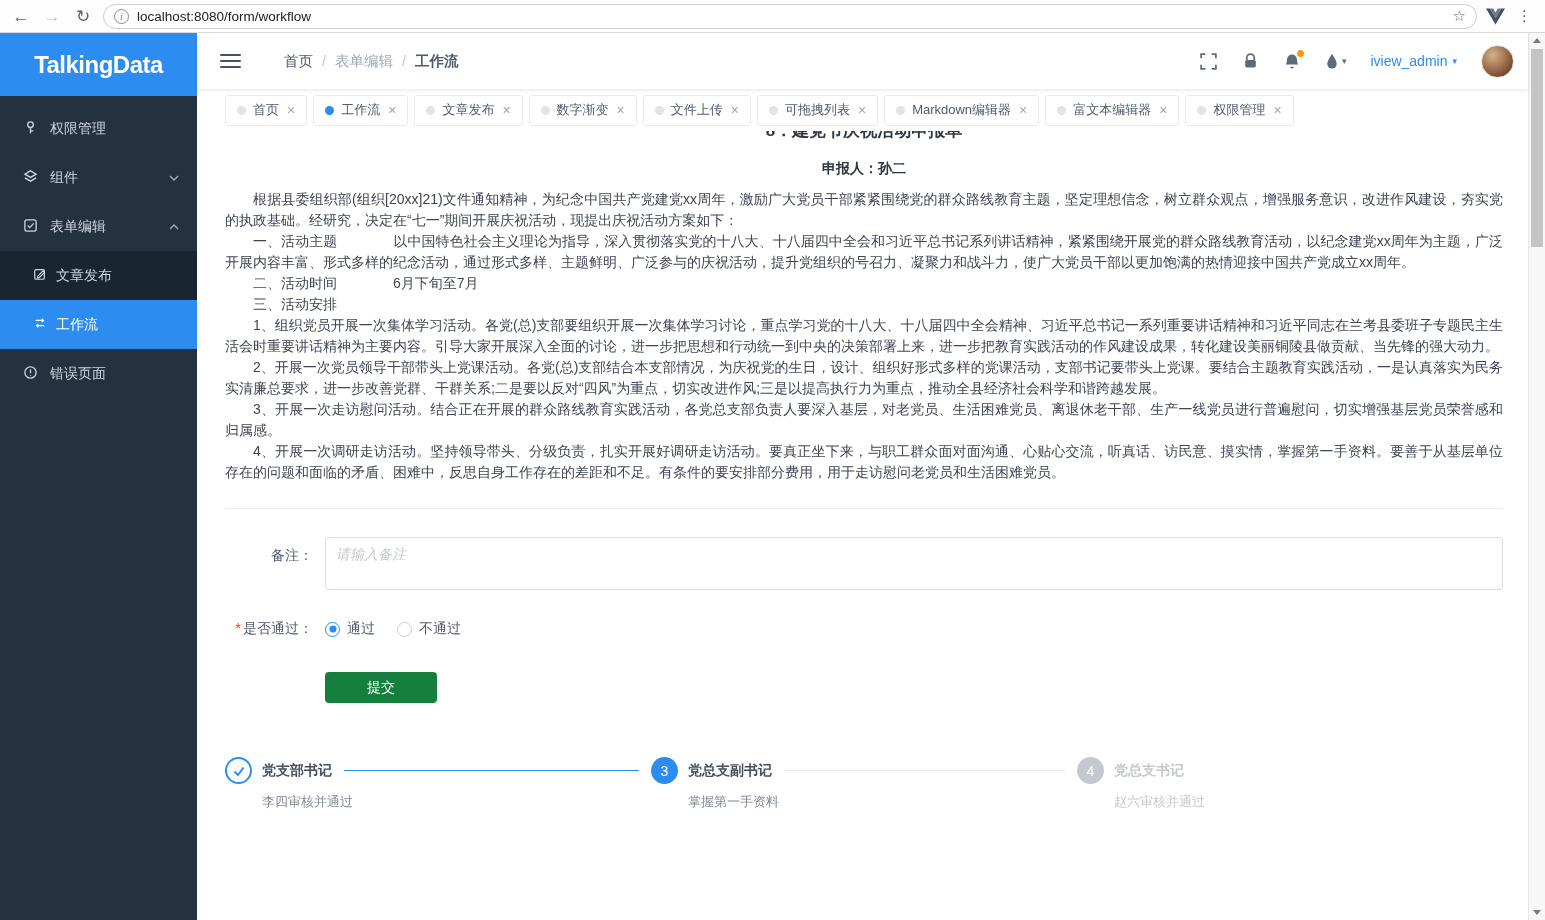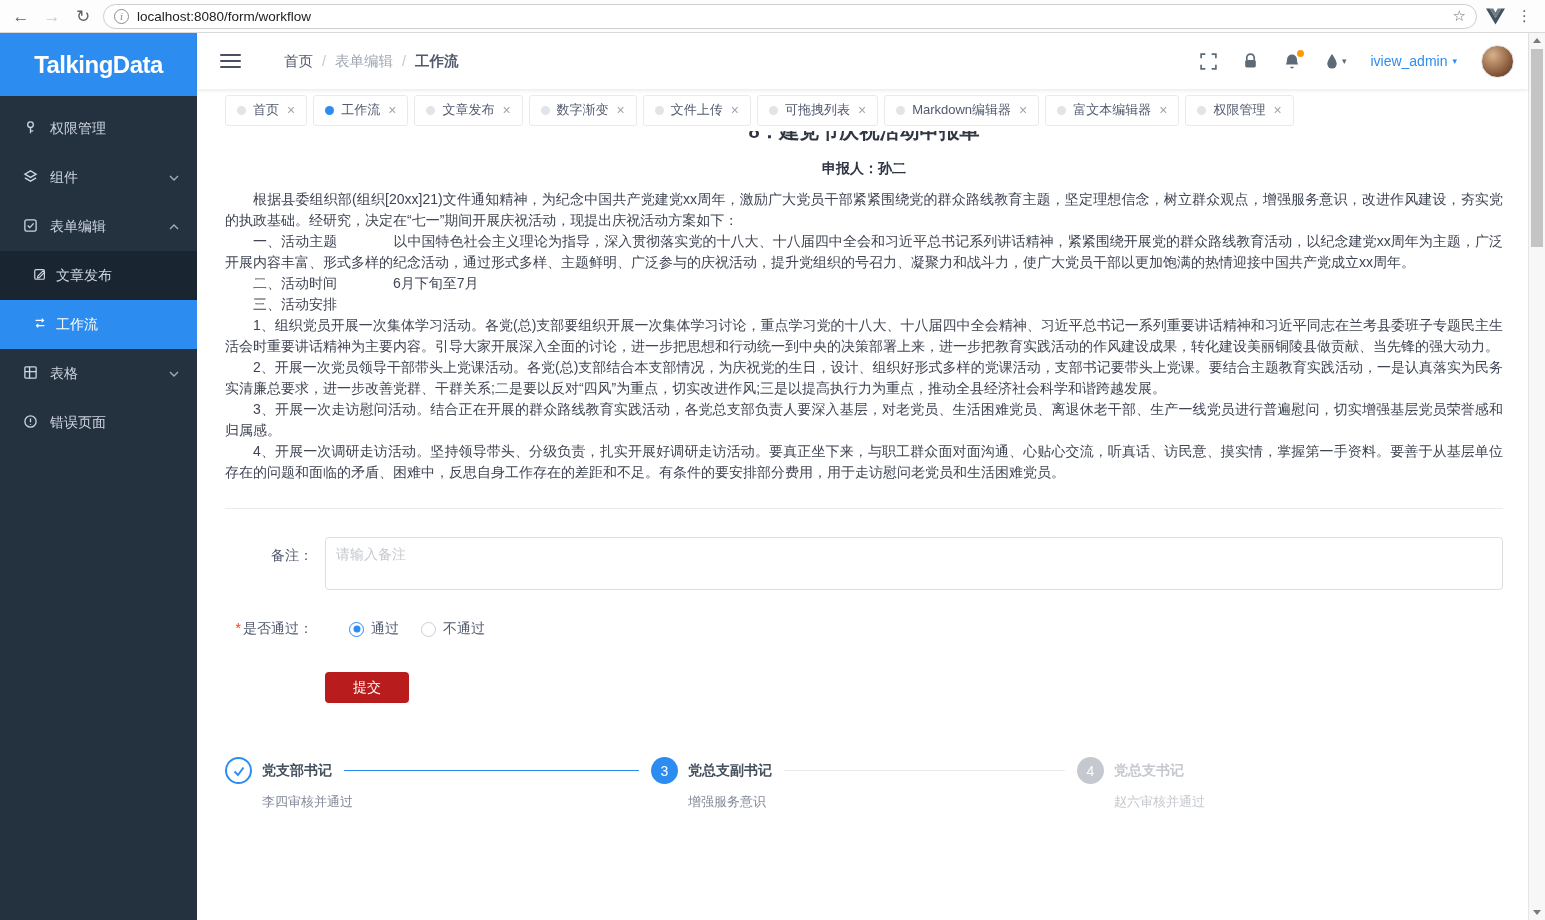--- a/index.html
+++ b/index.html
@@ -72,7 +72,7 @@
 
   
   .content { flex:1; overflow:hidden; padding:0 25px 0 28px; position:relative; }
-  .doc-title { margin:-13px 0 16px; text-align:center; font-size:20px; font-weight:700; color:#2f3542; line-height:26px; }
+  .doc-title { margin:-13px 0 16px; text-align:center; font-size:17px; font-weight:700; color:#2f3542; line-height:26px; }
   .doc-applicant { text-align:center; font-weight:700; font-size:14px; color:#2f3542; margin:3px 0 11px; }
   .doc-body p { margin:0; font-size:14px; line-height:21px; color:#3f4553; text-align:justify; text-indent:2em; }
   .divider { margin:25px 0 0; border:0; border-top:1px solid #e8eaec; }

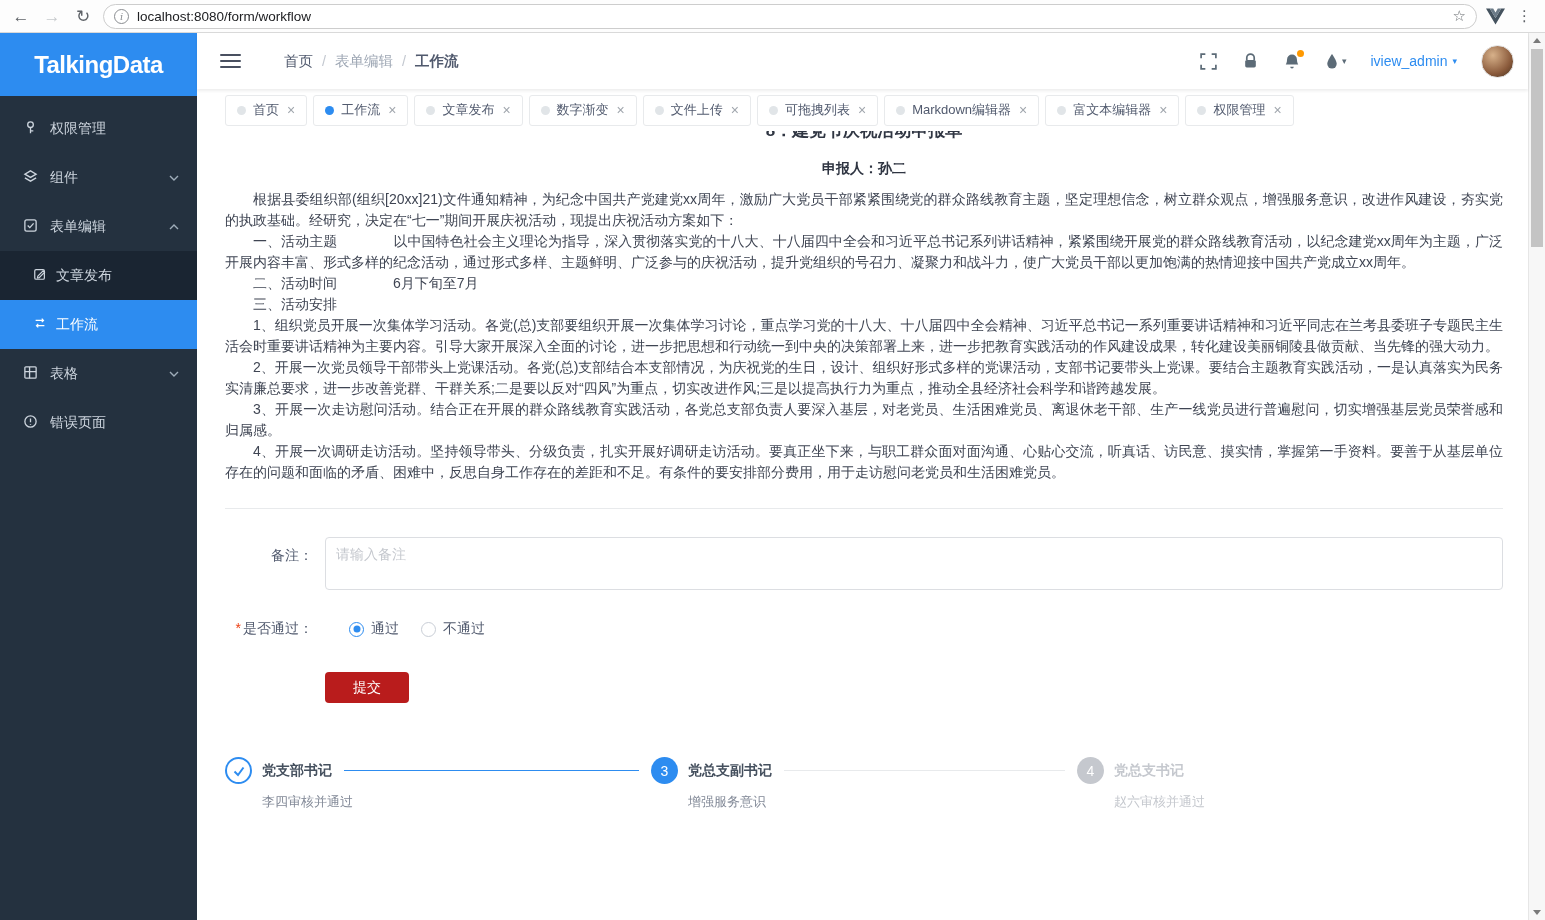--- a/index.html
+++ b/index.html
@@ -214,20 +214,6 @@
         </div>
       </div>
 
-      <div class="menu-item">
-        <span>
-          <svg width="15" height="15" viewBox="0 0 16 16" fill="none" stroke="currentColor" stroke-width="1.4">
-              <rect x="2" y="2" width="12" height="12" rx="1"></rect>
-              <path d="M2 7h12M7 2v12"></path>
-            </svg>
-        </span>
-        <span>表格</span>
-        <span class="menu-chev">
-          <svg width="10" height="6" viewBox="0 0 10 6" fill="none" stroke="currentColor" stroke-width="1.4">
-              <polyline points="1,1 5,5 9,1"></polyline>
-            </svg>
-        </span>
-      </div>
 
       <div class="menu-item">
         <span>

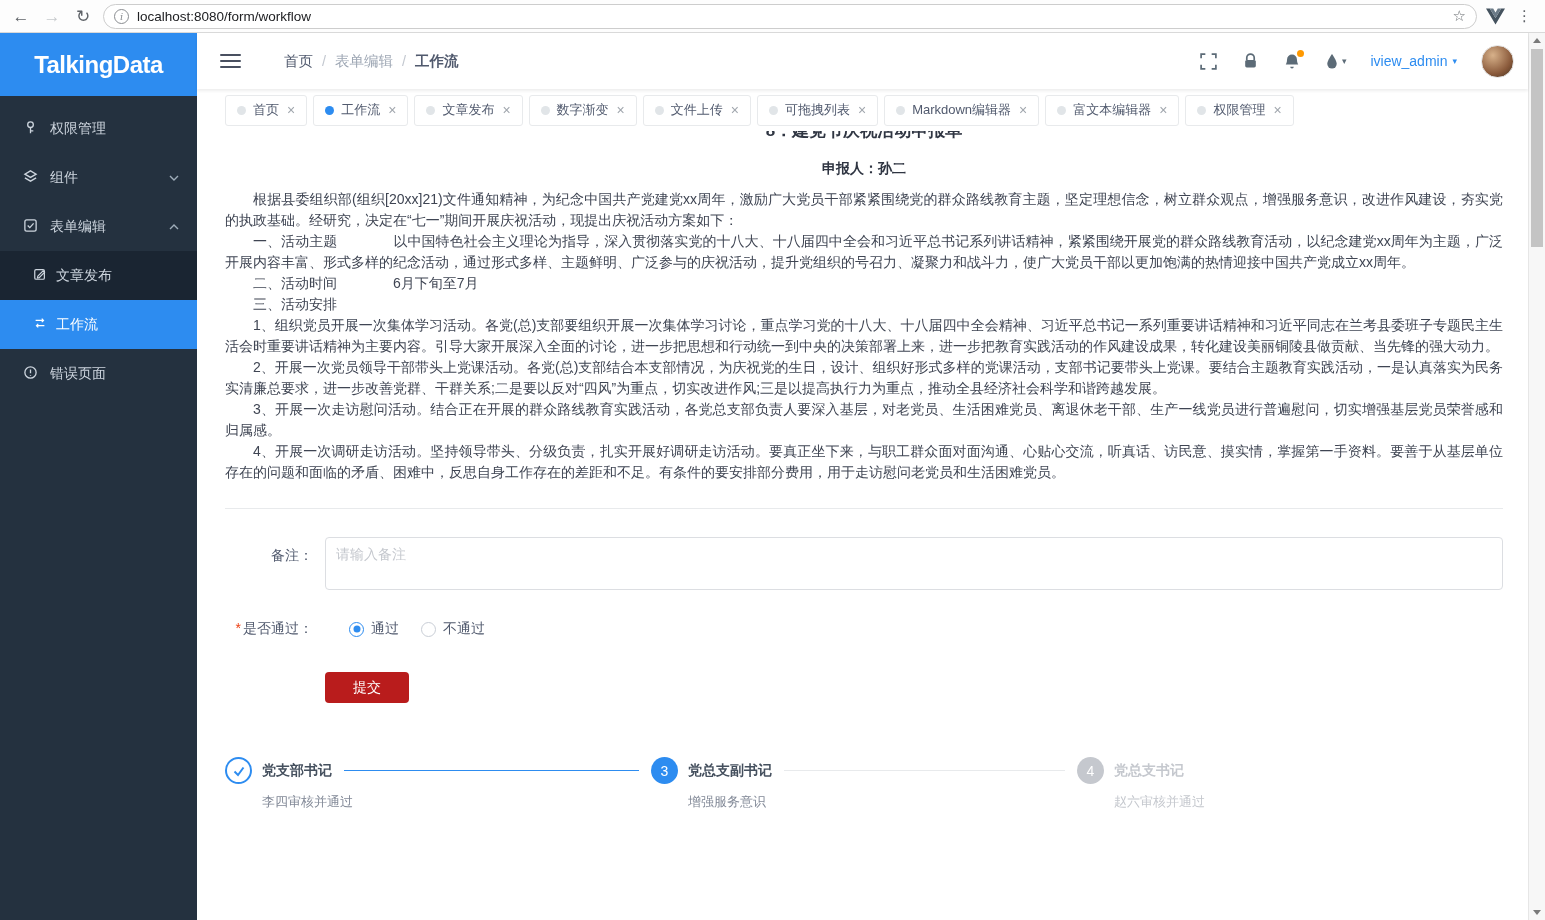--- a/index.html
+++ b/index.html
@@ -86,7 +86,7 @@
     font-family:inherit; color:#515a6e; outline:none; display:block; background:#fff; }
   textarea::placeholder { color:#c5c8ce; }
   .ta-opinion { height:57px; border:1px solid #2d8cf0; box-shadow:0 0 0 2px rgba(45,140,240,.2); }
-  .ta-remark { height:53px; border:1px solid #dcdee2; }
+  .ta-remark { height:53px; border:1px solid #dcdee2;font-style:italic; }
   .input-caret { position:absolute; left:11px; top:10px; width:1px; height:16px; background:#333; }
   .mouse-ibeam { position:absolute; left:78px; top:26px; pointer-events:none; }
   .remark-row { margin-top:28px; }

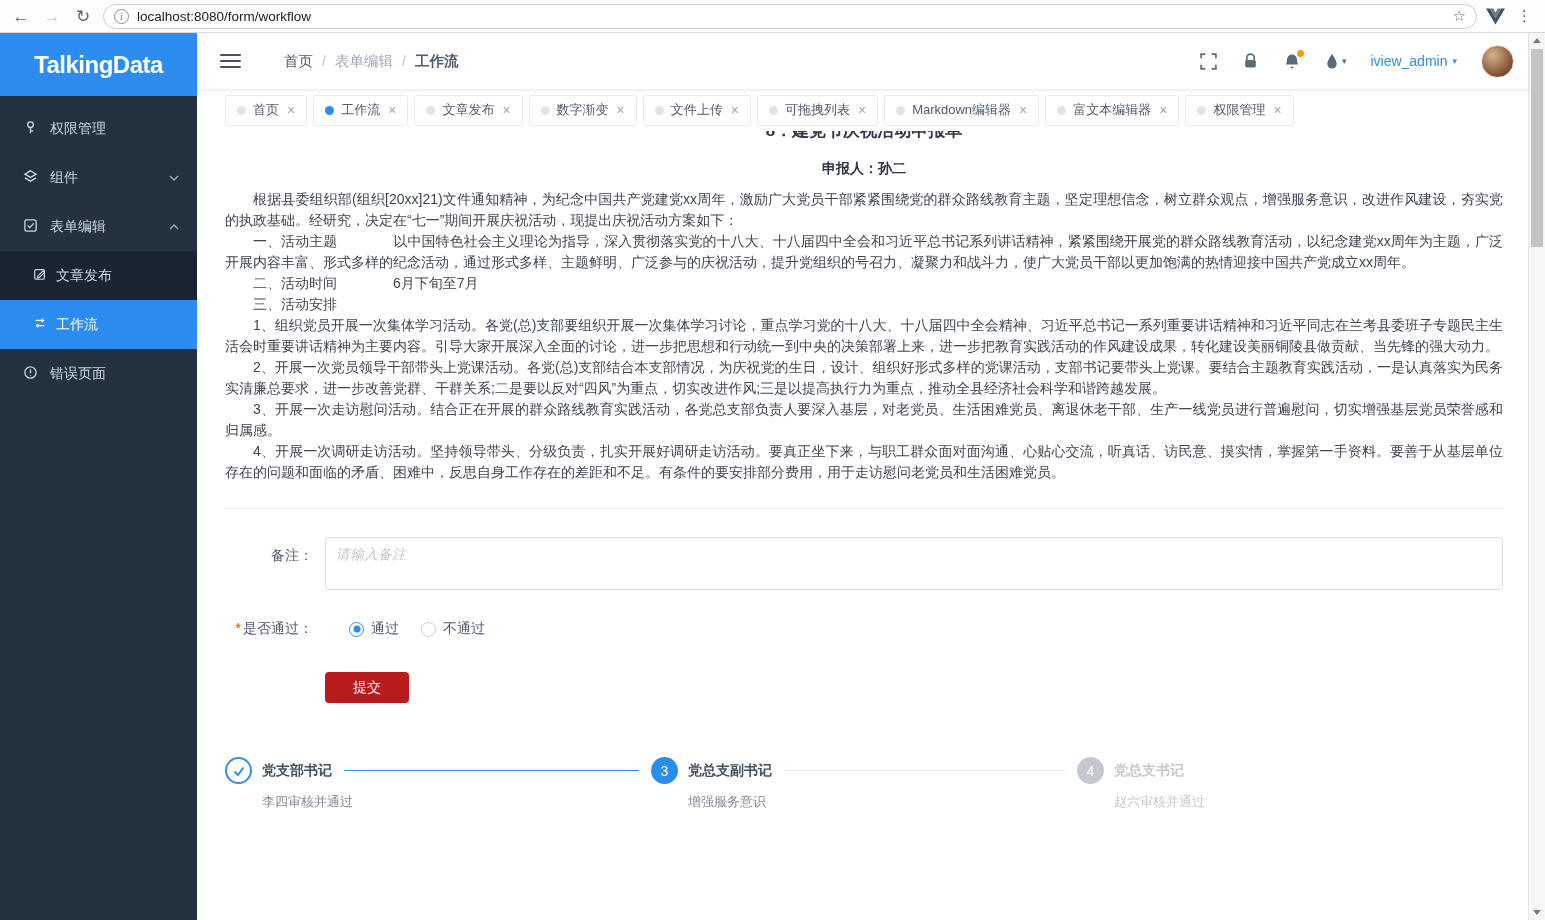--- a/index.html
+++ b/index.html
@@ -90,7 +90,7 @@
   .input-caret { position:absolute; left:11px; top:10px; width:1px; height:16px; background:#333; }
   .mouse-ibeam { position:absolute; left:78px; top:26px; pointer-events:none; }
   .remark-row { margin-top:28px; }
-  .radio-row { margin-top:30px; align-items:center;gap:24px; }
+  .radio-row { margin-top:30px; align-items:center; }
   .radio-row .form-label { padding-top:0; }
   .radio-group { display:flex; align-items:center; gap:22px; }
   .radio { display:flex; align-items:center; gap:7px; font-size:14px; color:#515a6e; cursor:pointer; }

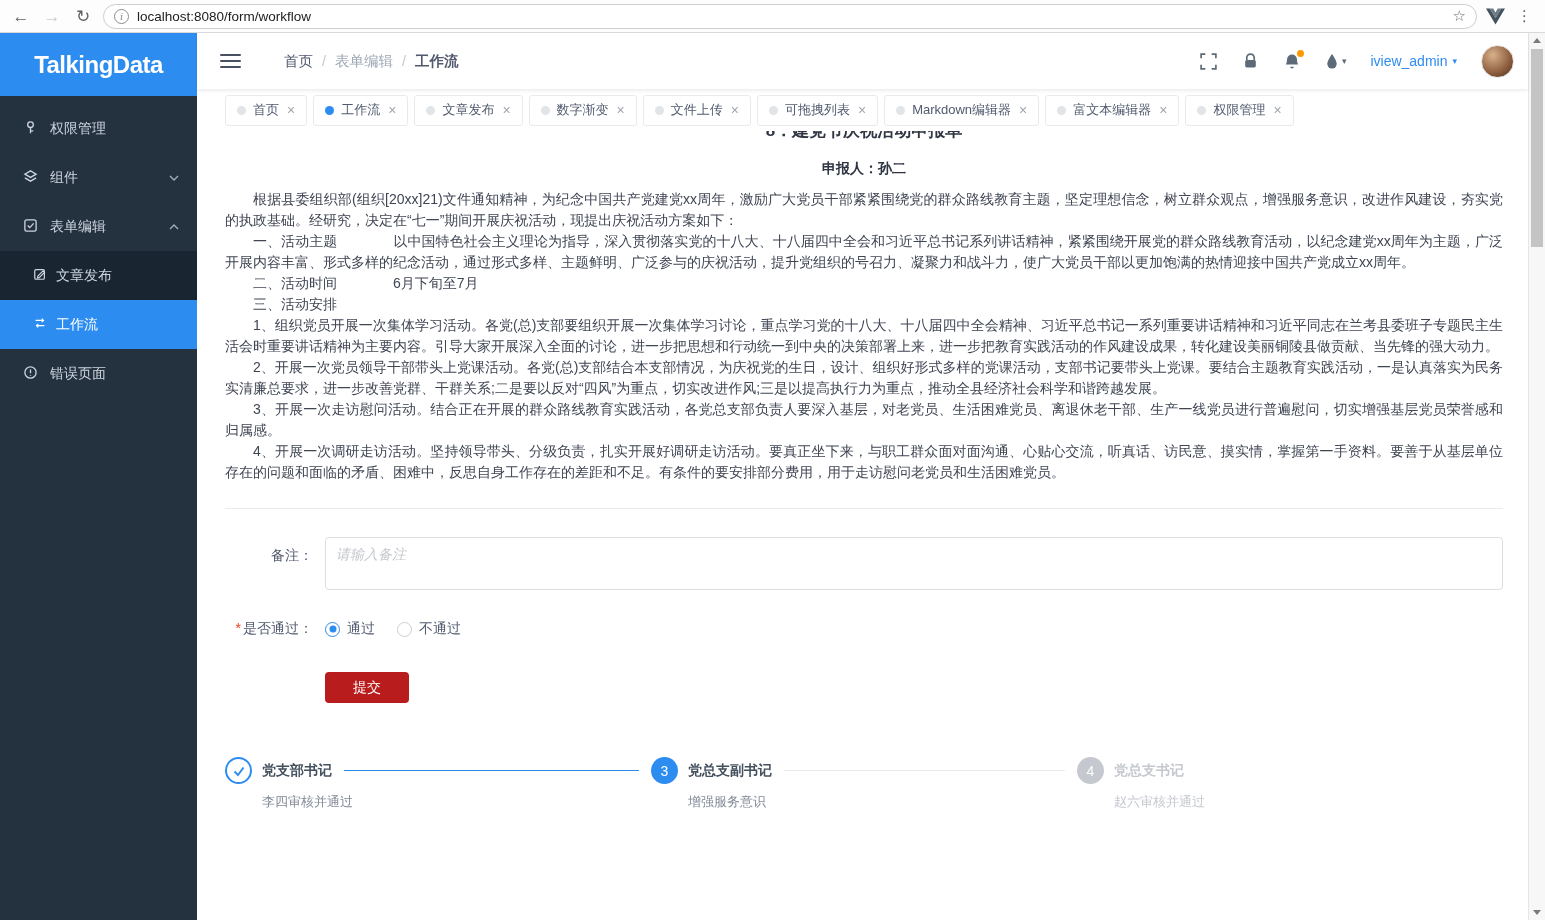--- a/index.html
+++ b/index.html
@@ -99,7 +99,7 @@
   .radio.checked .rc::after { content:""; position:absolute; left:50%; top:50%; transform:translate(-50%,-50%);
     width:7px; height:7px; border-radius:50%; background:#2d8cf0; }
   .submit-row { margin-top:34px; padding-left:100px; }
-  .submit-btn { width:84px; height:31px; border:none; border-radius:4px; background:#b91c1c;
+  .submit-btn { width:112px; height:31px; border:none; border-radius:4px; background:#15803d;
     color:#fff; font-size:14px; cursor:pointer; font-family:inherit; }
 
   

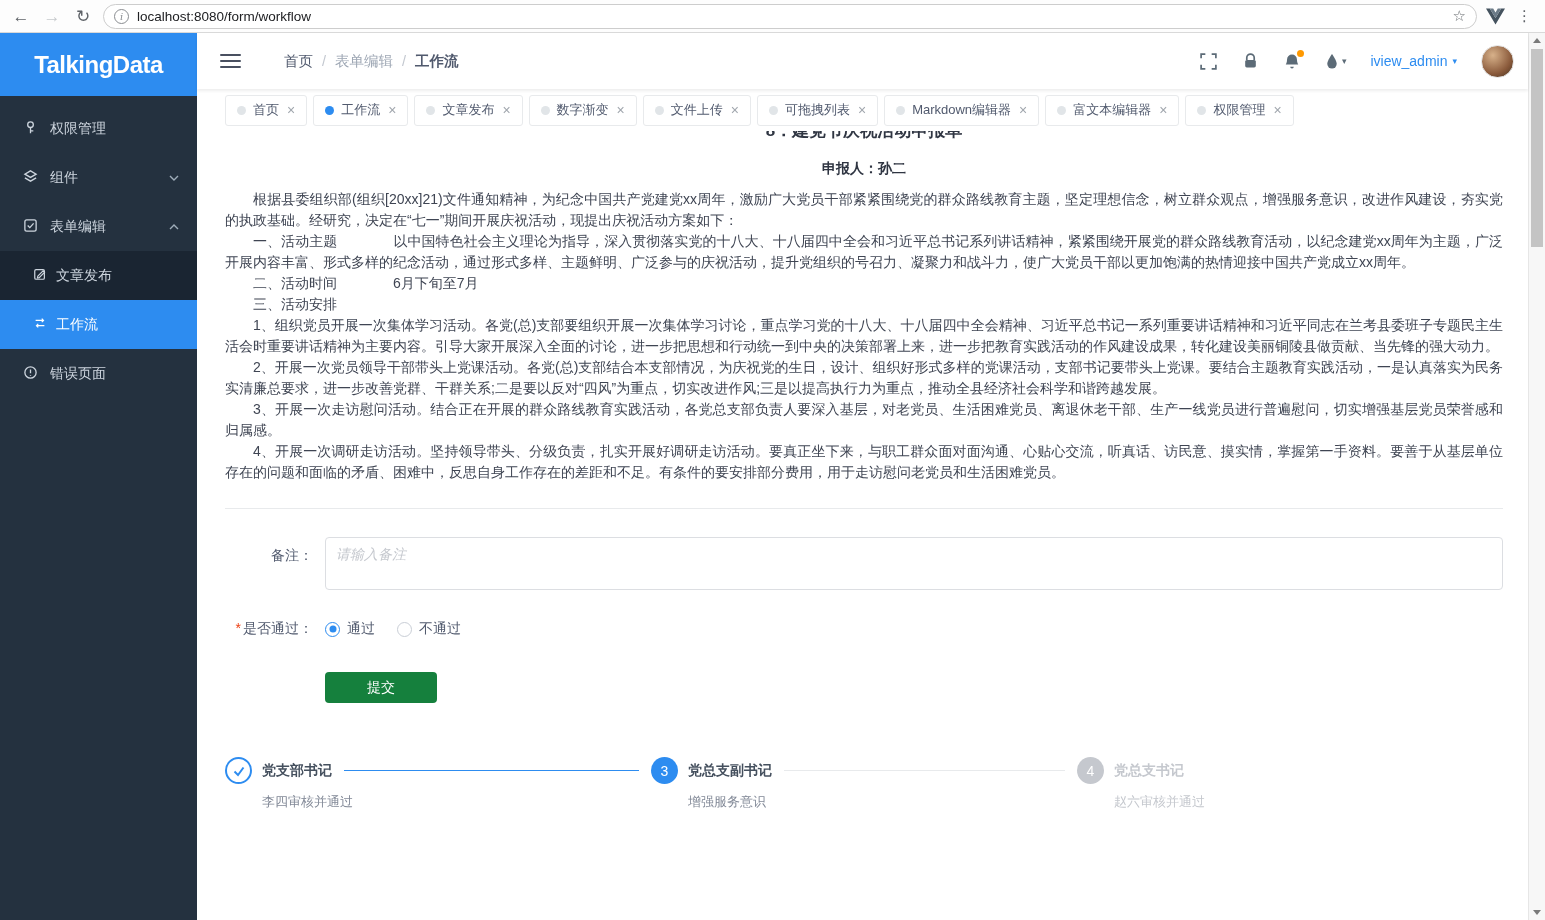--- a/index.html
+++ b/index.html
@@ -394,7 +394,7 @@
             <span class="step-title">党总支副书记</span>
             <span class="step-line"></span>
           </div>
-          <div class="step-desc">增强服务意识</div>
+          <div class="step-desc">掌握第一手资料</div>
         </div>
 
         <div class="step wait">

